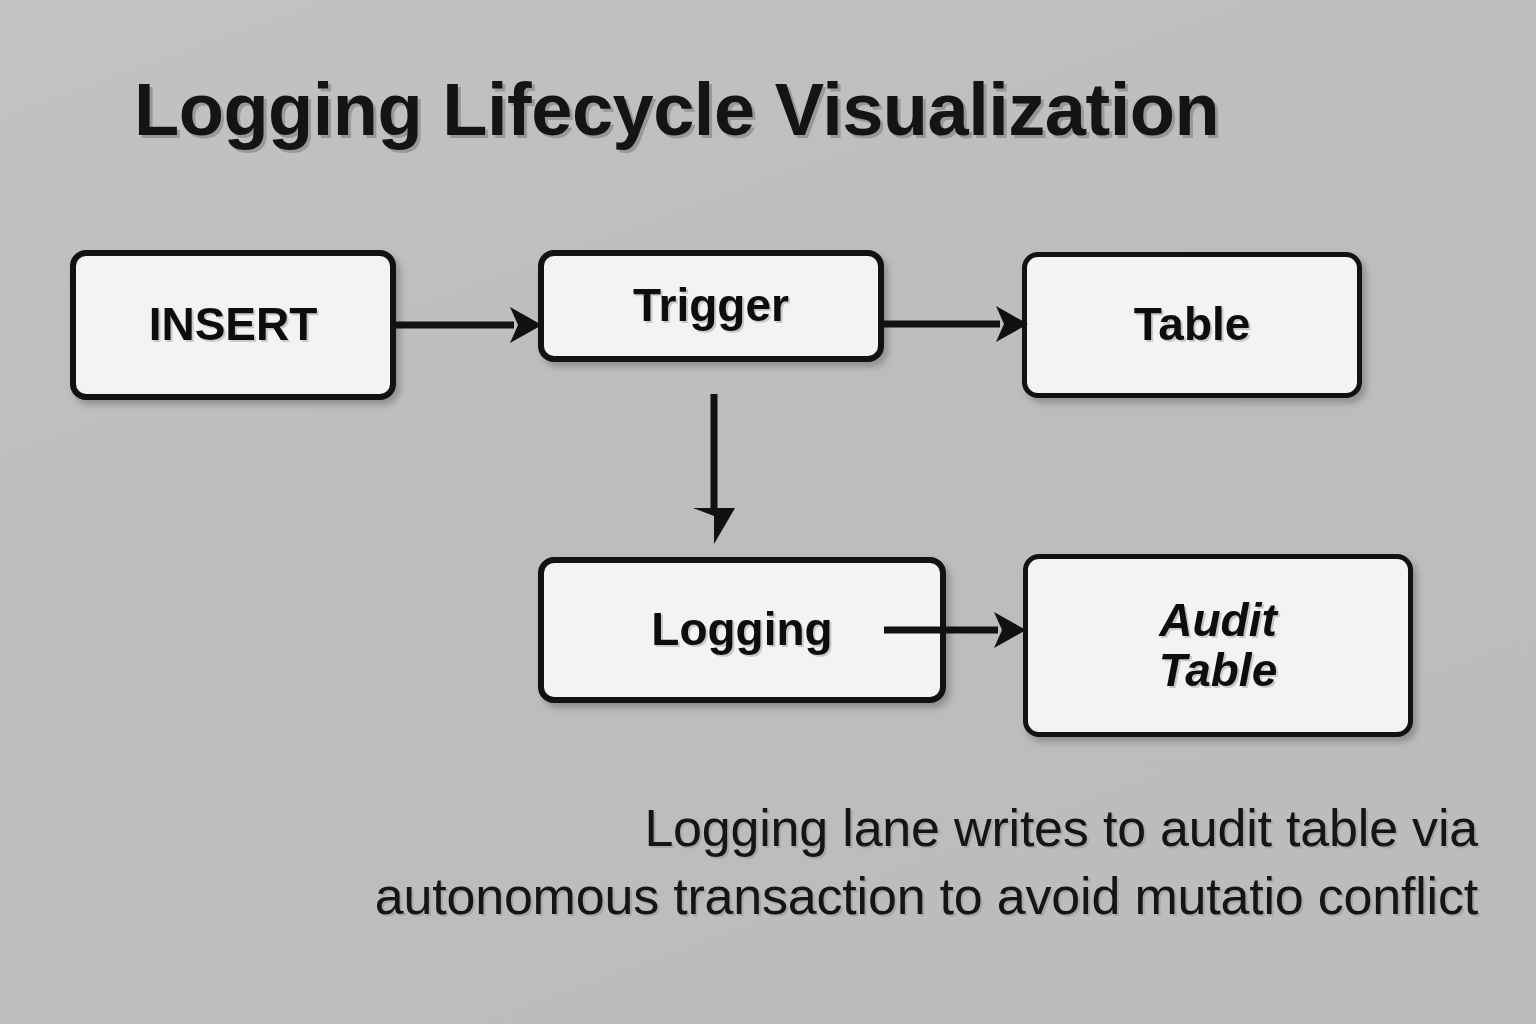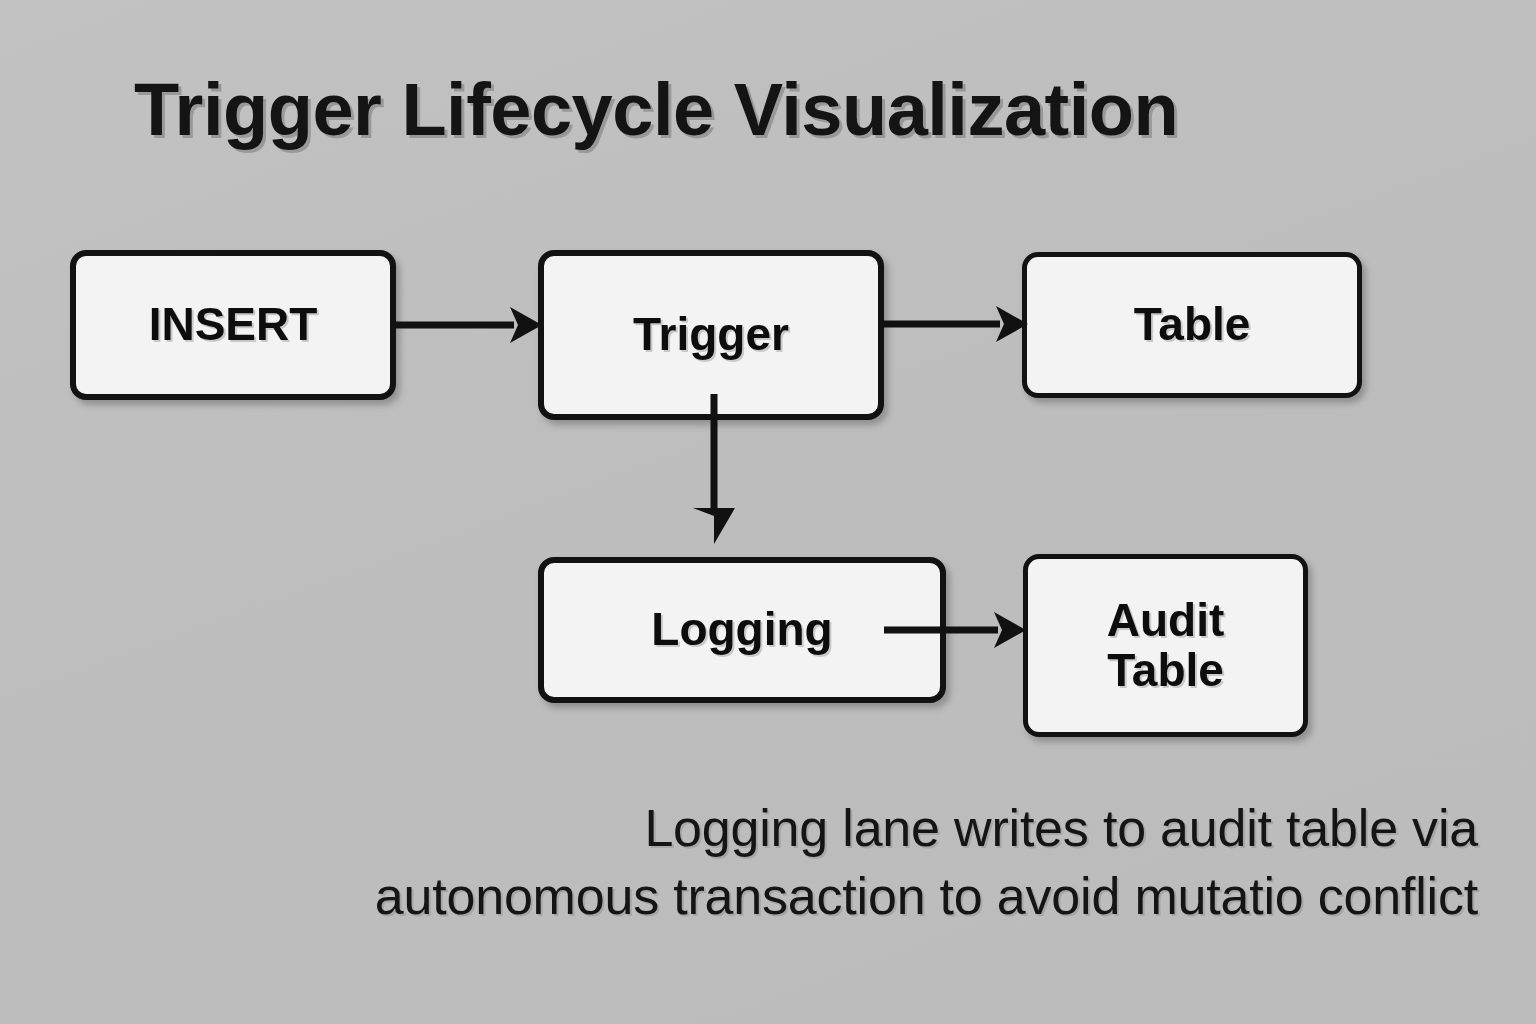--- a/index.html
+++ b/index.html
@@ -115,7 +115,7 @@
 
 <div id="canvas">
 
-  <div class="diagram-title">Trigger Lifecycle Visualization</div>
+  <div class="diagram-title">Logging Lifecycle Visualization</div>
 
   <div class="node" id="node-insert">
     <span class="node-label">INSERT</span>

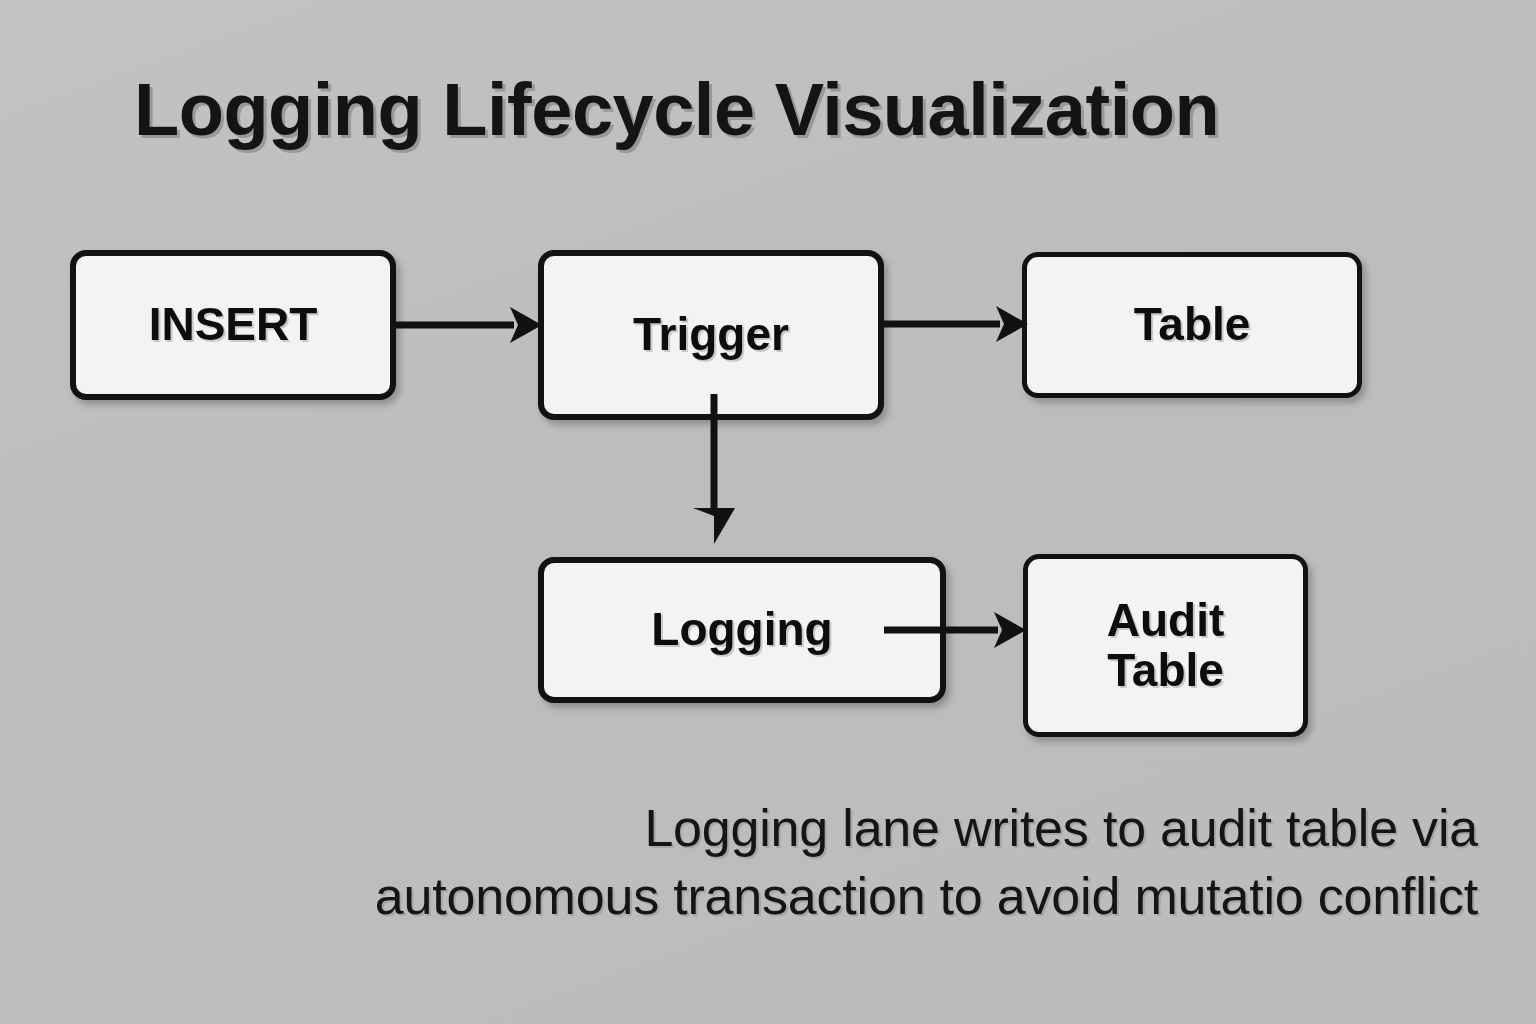--- a/index.html
+++ b/index.html
@@ -62,7 +62,7 @@
     left: 70px;  top: 250px;  width: 326px; height: 150px;
   }
   #node-trigger {
-    left: 538px; top: 250px;  width: 346px; height: 170px;
+    left: 538px; top: 250px;  width: 346px; height: 112px;
   }
   #node-table {
     left: 1022px; top: 252px; width: 340px; height: 146px;

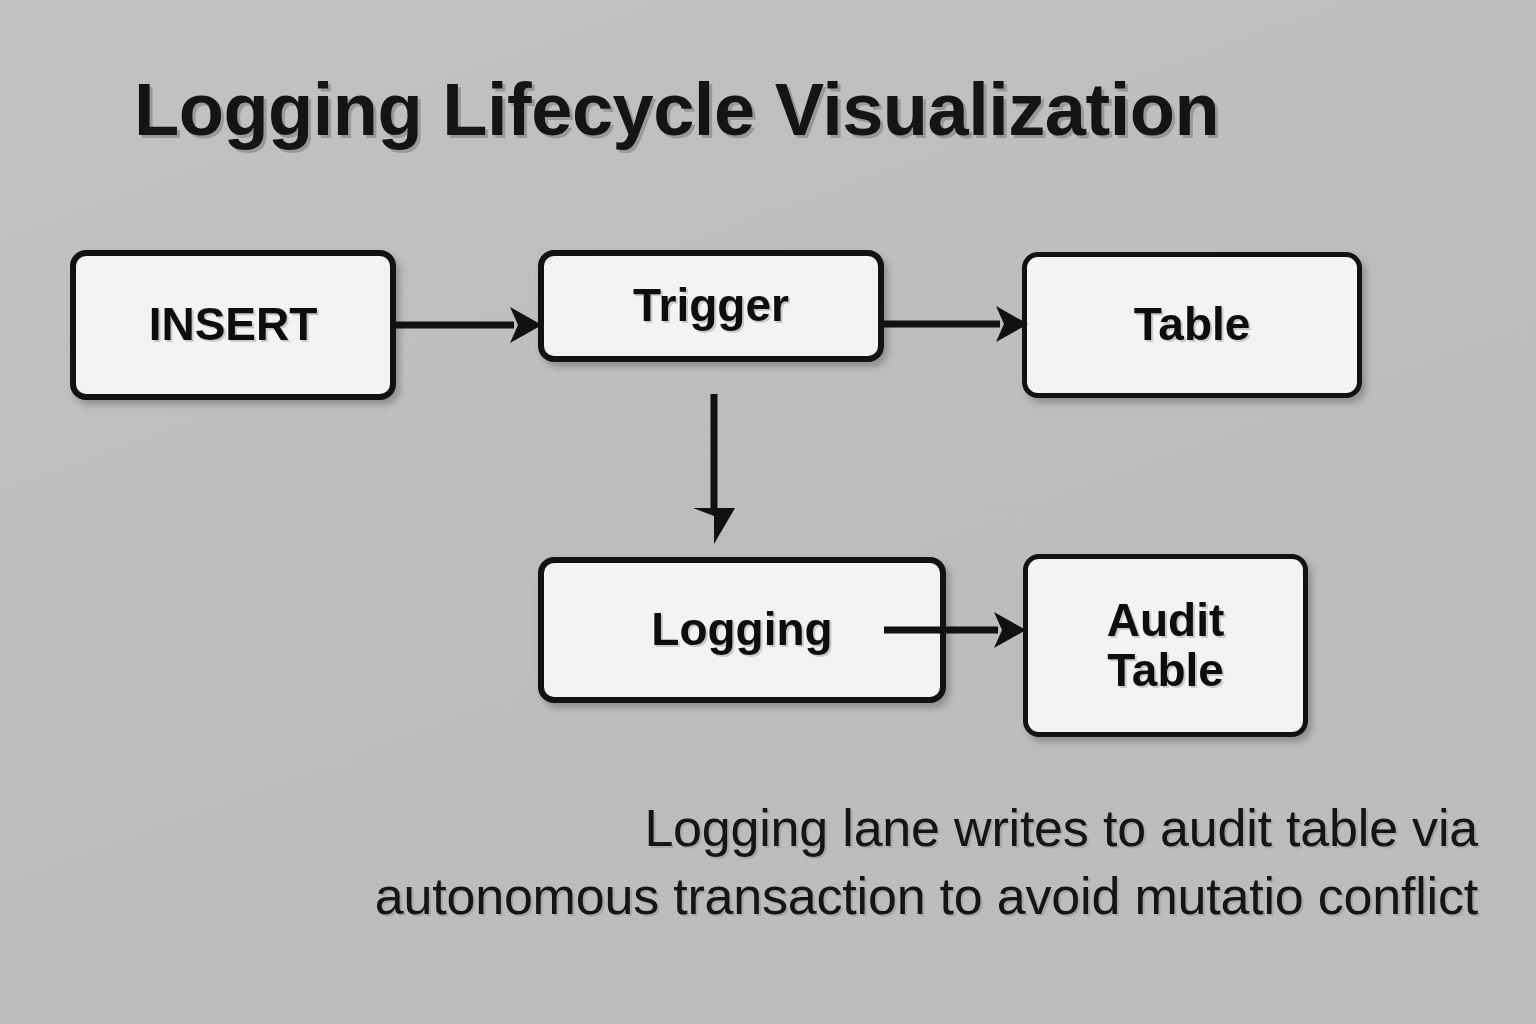--- a/index.html
+++ b/index.html
@@ -72,8 +72,9 @@
     left: 538px; top: 557px;  width: 408px; height: 146px;
   }
   #node-audit-table {
-    left: 1023px; top: 554px; width: 285px; height: 183px;
+    left: 1023px; top: 554px; width: 390px; height: 183px;
     border-width: 5px;
+    font-style: italic;
   }
 
   

